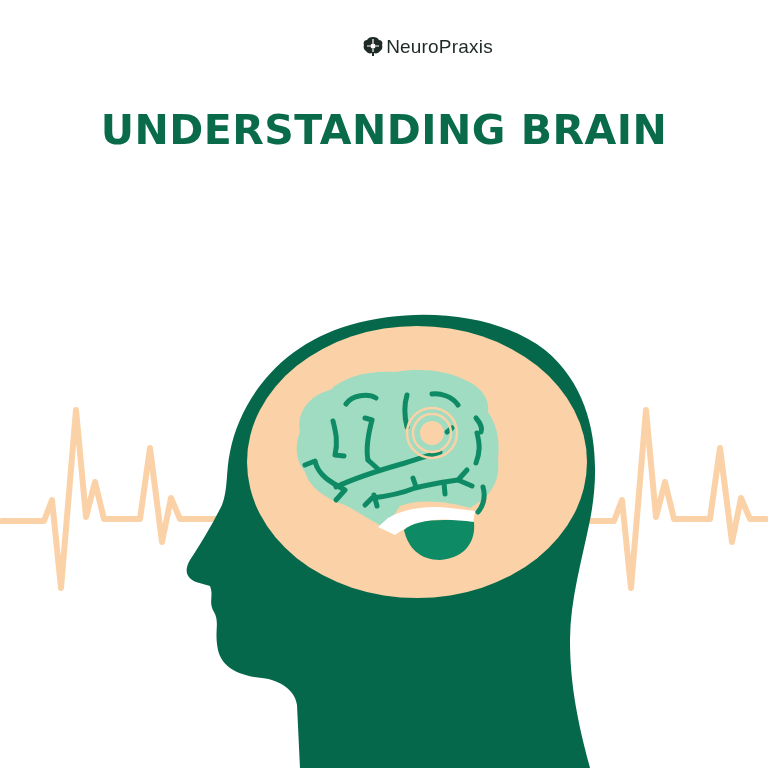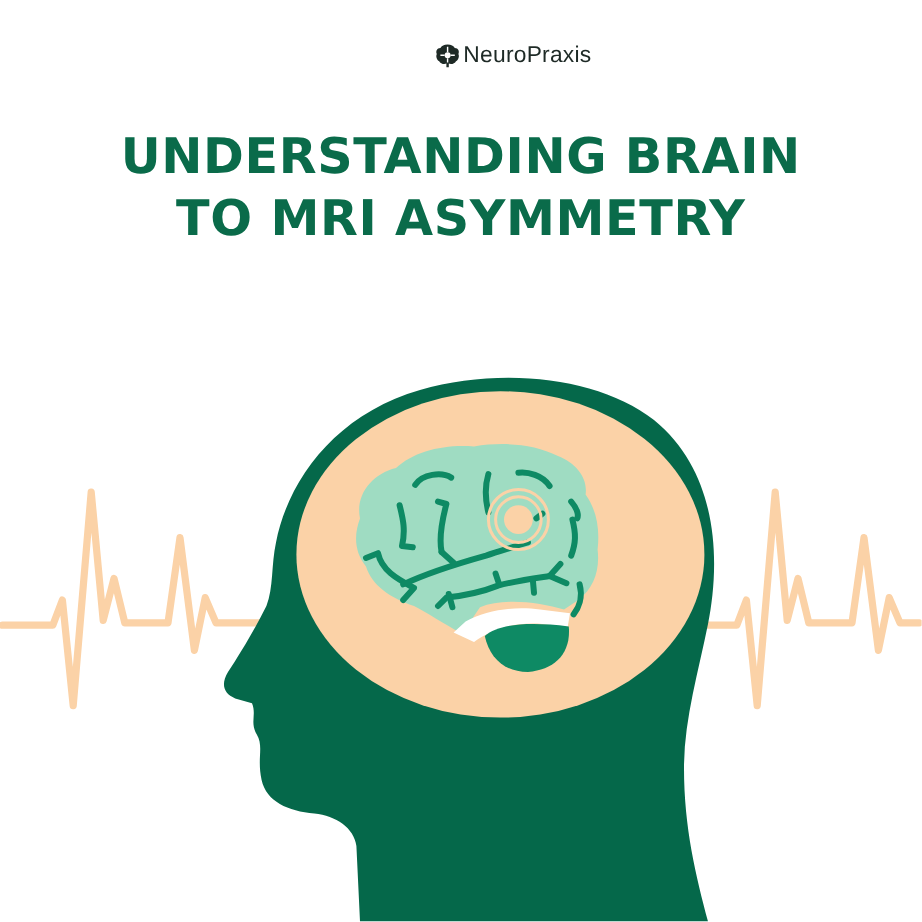--- a/index.html
+++ b/index.html
@@ -108,7 +108,6 @@
 
 <div class="title">
   <div>UNDERSTANDING BRAIN</div>
-  <div>TO MRI ASYMMETRY</div>
 </div>
 
 </body></html>

